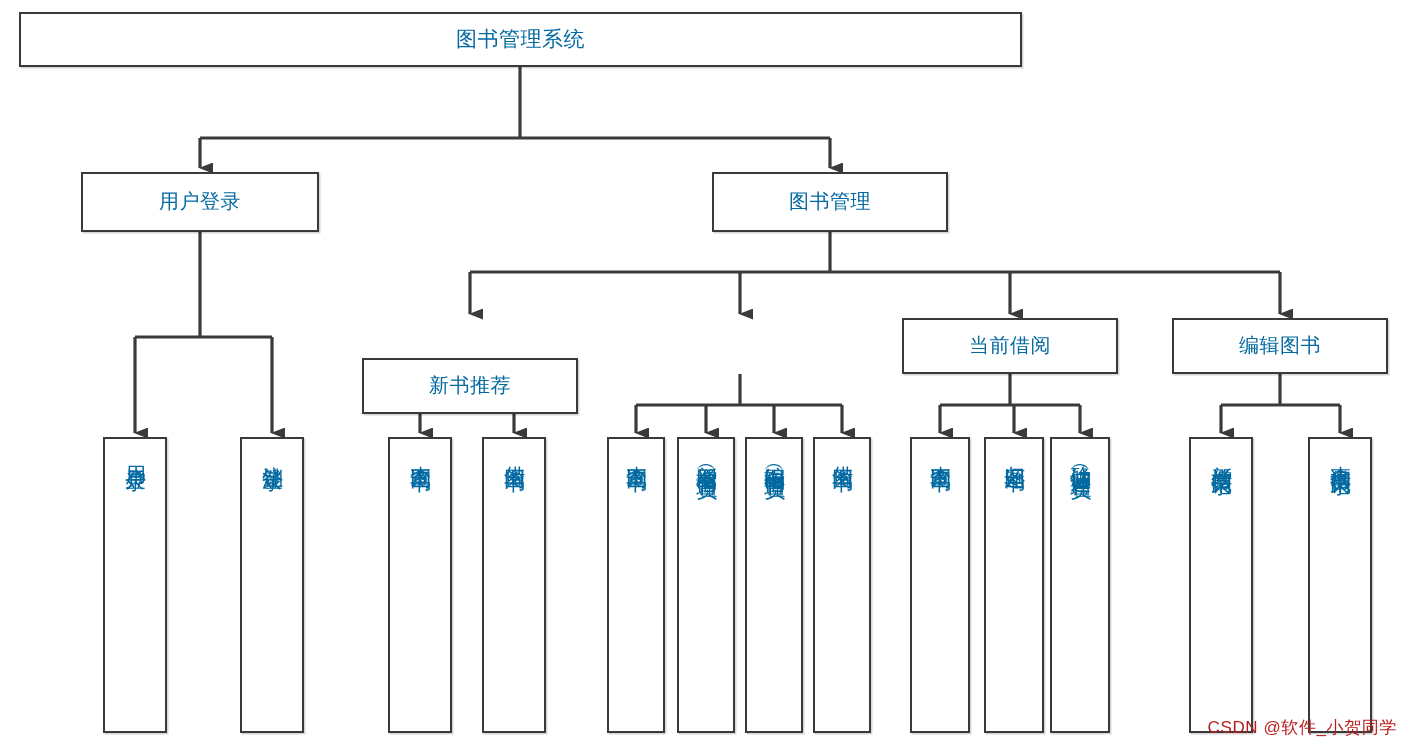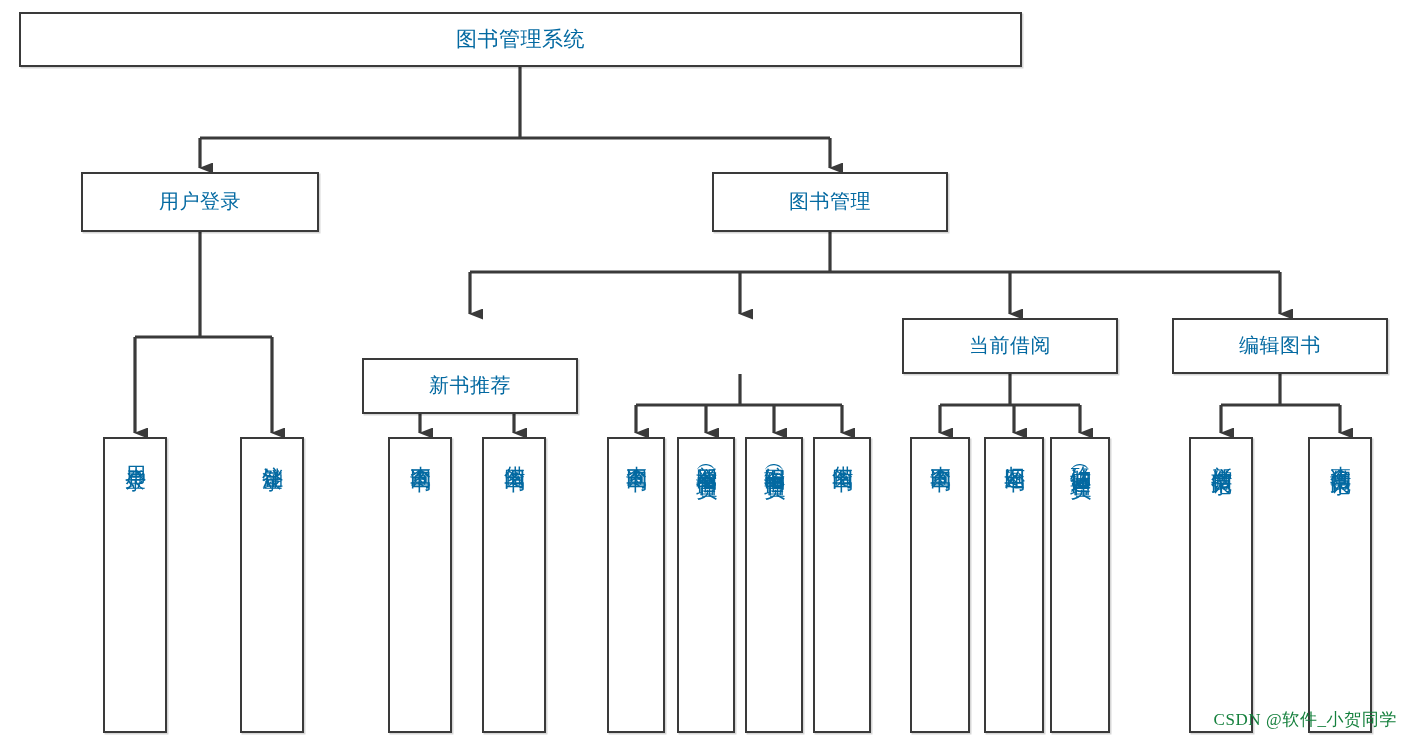--- a/index.html
+++ b/index.html
@@ -68,11 +68,11 @@
   #watermark {
     position: absolute;
     right: 8px;
-    bottom: 16px;
+    bottom: 8px;
     font-size: 17px;
-    color: #15803d;
+    color: #b91c1c;
     letter-spacing: 0.6px;
-    font-family: Liberation Serif, serif;
+    font-family: Liberation Sans, sans-serif;
     user-select: none;
   }
 </style>

